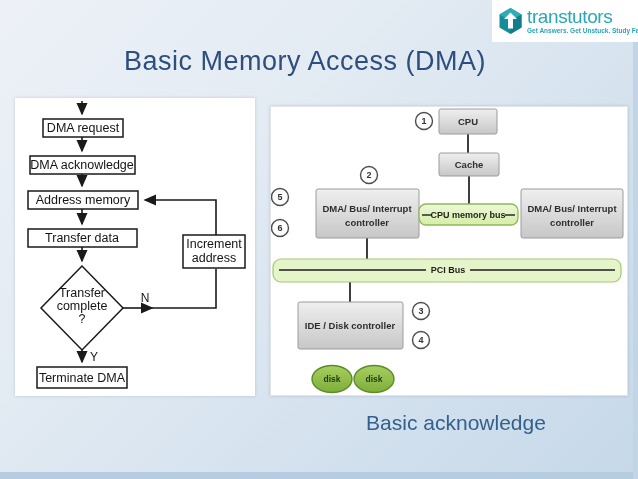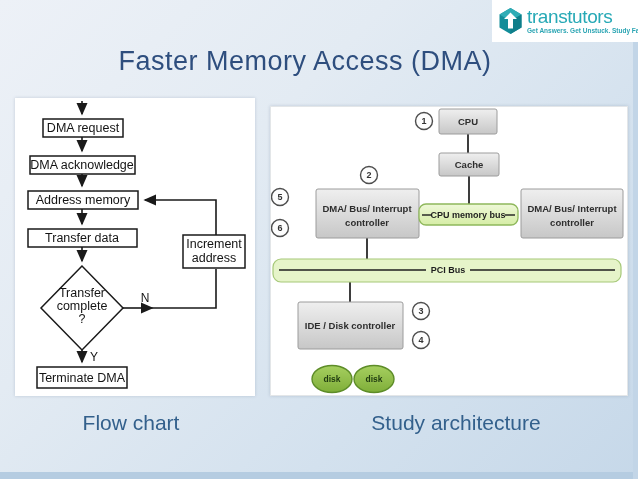--- a/index.html
+++ b/index.html
@@ -72,7 +72,7 @@
     </div>
   </div>
 
-  <div class="title">Faster Memory Access (DMA)</div>
+  <div class="title">Basic Memory Access (DMA)</div>
 
   <div class="panel panel-flow">
     <svg width="240" height="298" viewBox="0 0 240 298">

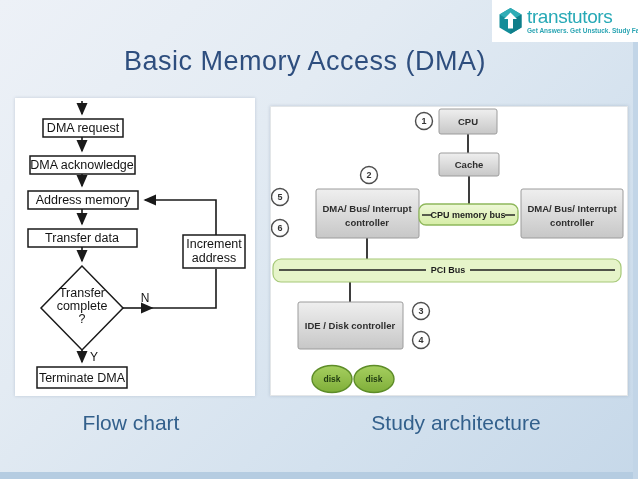--- a/index.html
+++ b/index.html
@@ -235,7 +235,6 @@
     </svg>
   </div>
 
-  <div class="caption caption-flow">Flow chart</div>
   <div class="caption caption-arch">Study architecture</div>
 
 </div>

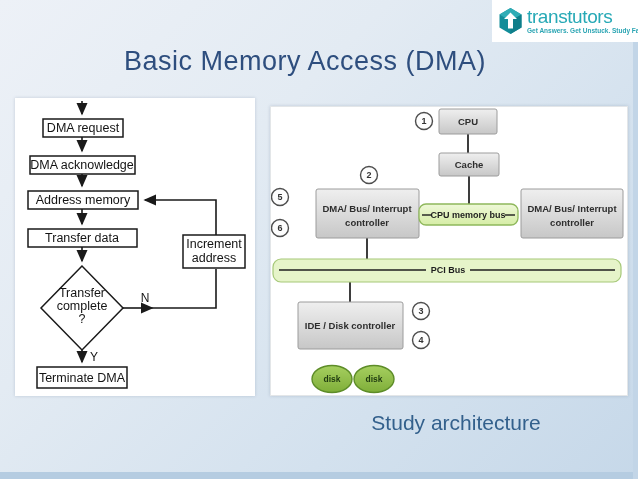--- a/index.html
+++ b/index.html
@@ -235,7 +235,7 @@
     </svg>
   </div>
 
-  <div class="caption caption-arch">Study architecture</div>
+  <div class="caption caption-arch">Basic acknowledge</div>
 
 </div>
 

